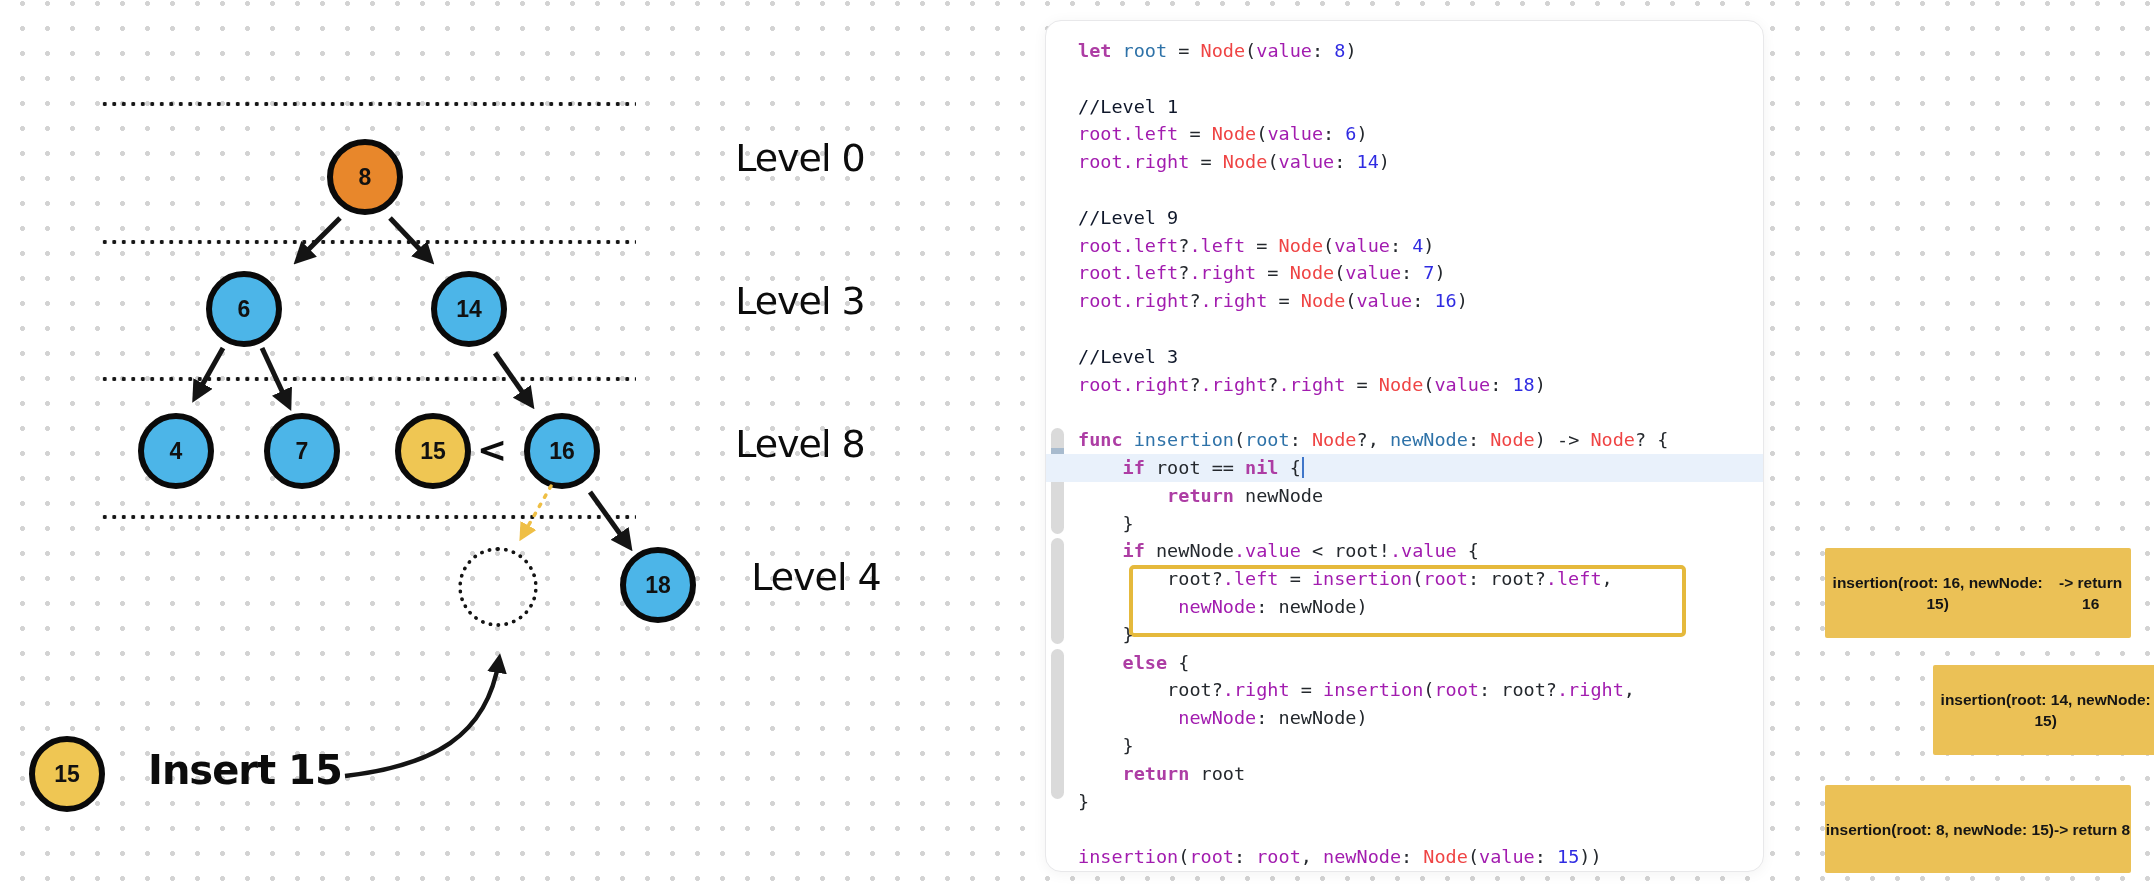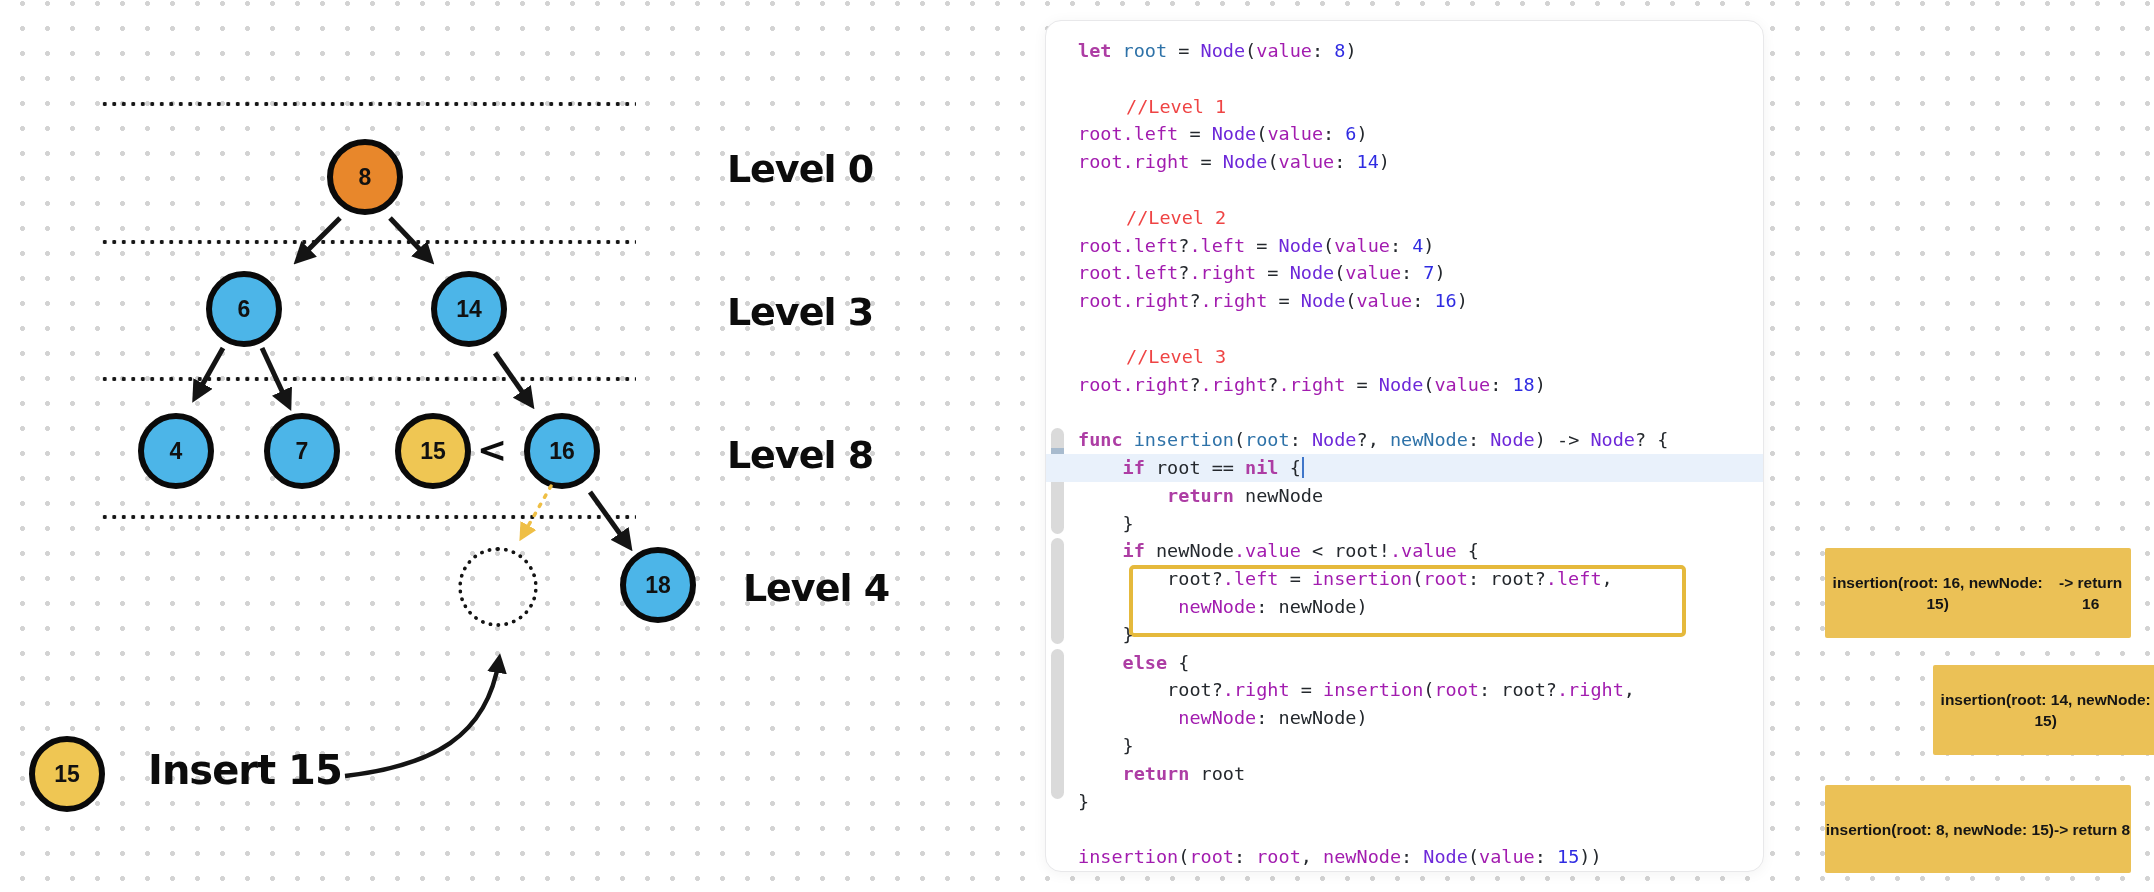--- a/index.html
+++ b/index.html
@@ -42,7 +42,7 @@
   .tok-k{color:#ad3da4;font-weight:bold;}
   .tok-d{color:#2e72a8;}
   .tok-r{color:#a21caf;}
-  .tok-t{color:#6d28d9;}
+  .tok-t{color:#ef4444;}
   .tok-n{color:#2f2be2;}
   .tok-c{color:#ef4444;margin-left:48px;}
   .tok-p{color:#24282d;}

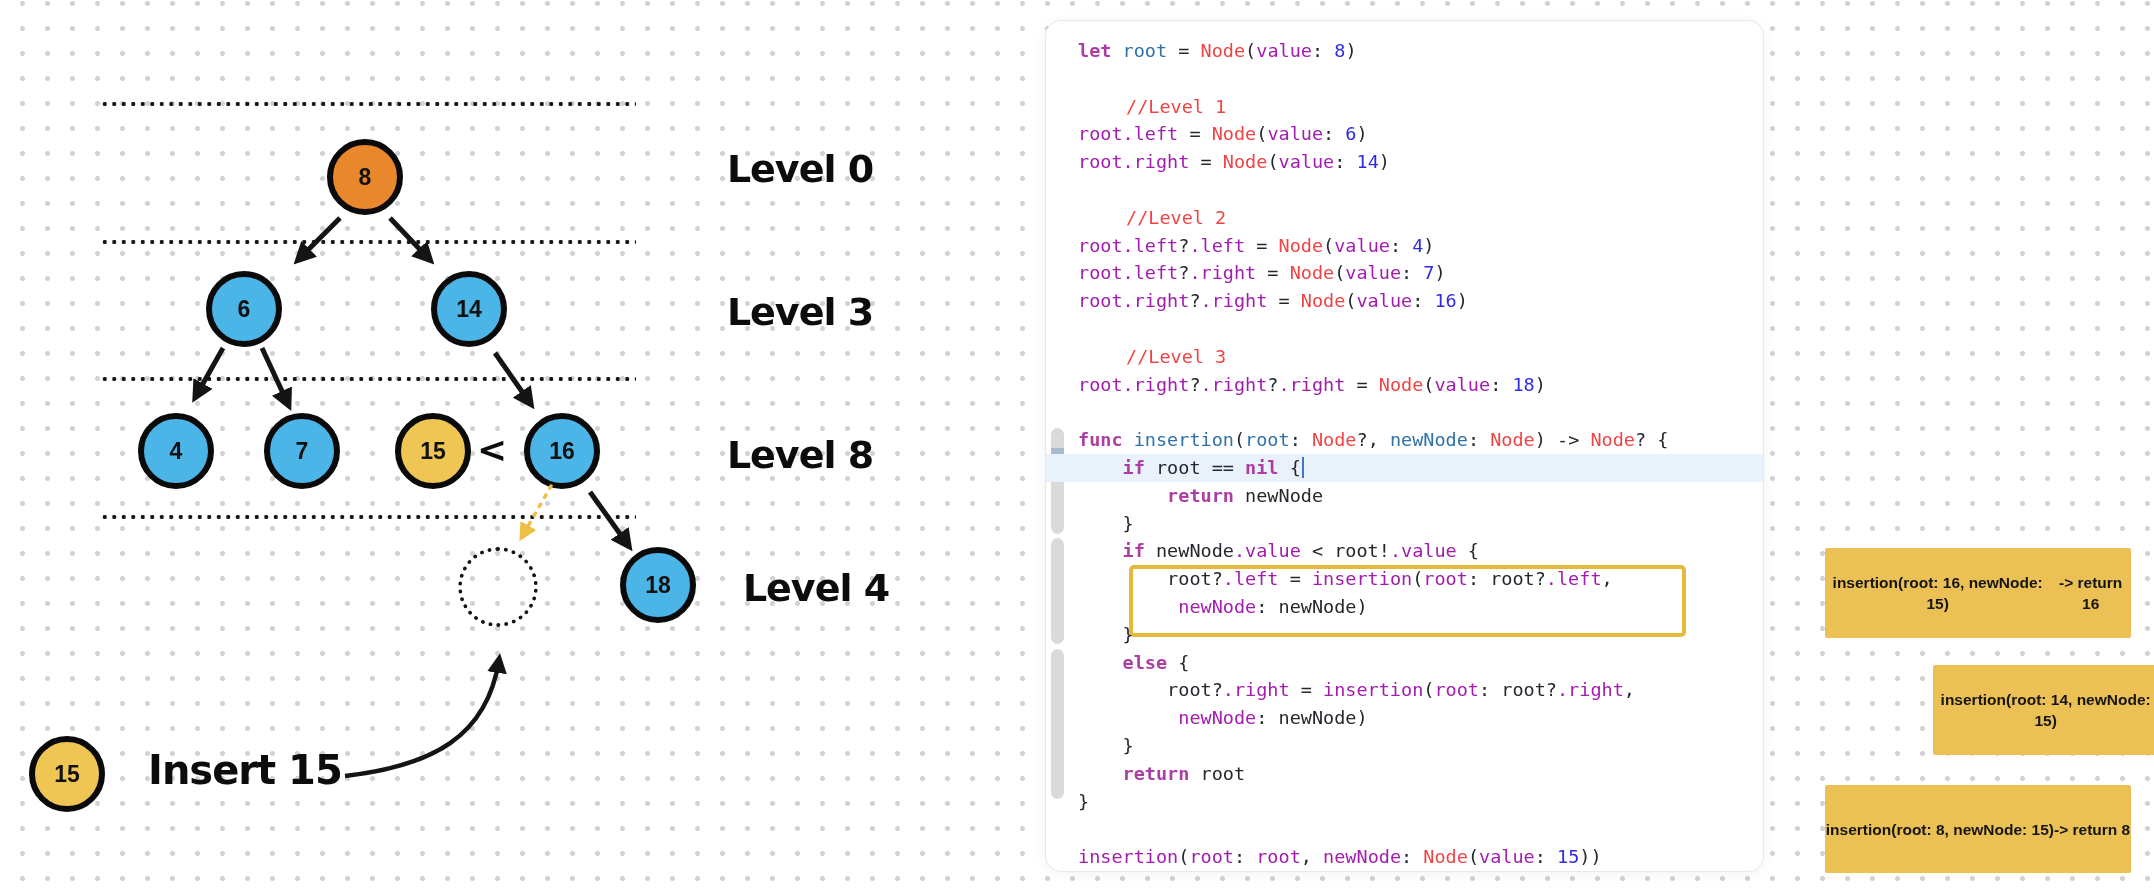--- a/index.html
+++ b/index.html
@@ -44,7 +44,7 @@
   .tok-r{color:#a21caf;}
   .tok-t{color:#ef4444;}
   .tok-n{color:#2f2be2;}
-  .tok-c{color:#ef4444;margin-left:48px;}
+  .tok-c{color:#0f172a;}
   .tok-p{color:#24282d;}
   .cursor{display:inline-block;width:2.5px;height:21px;background:#3f76c9;vertical-align:-4px;margin-left:1px;}
   .pill{position:absolute;left:5px;width:13px;border-radius:7px;background:#dadada;}

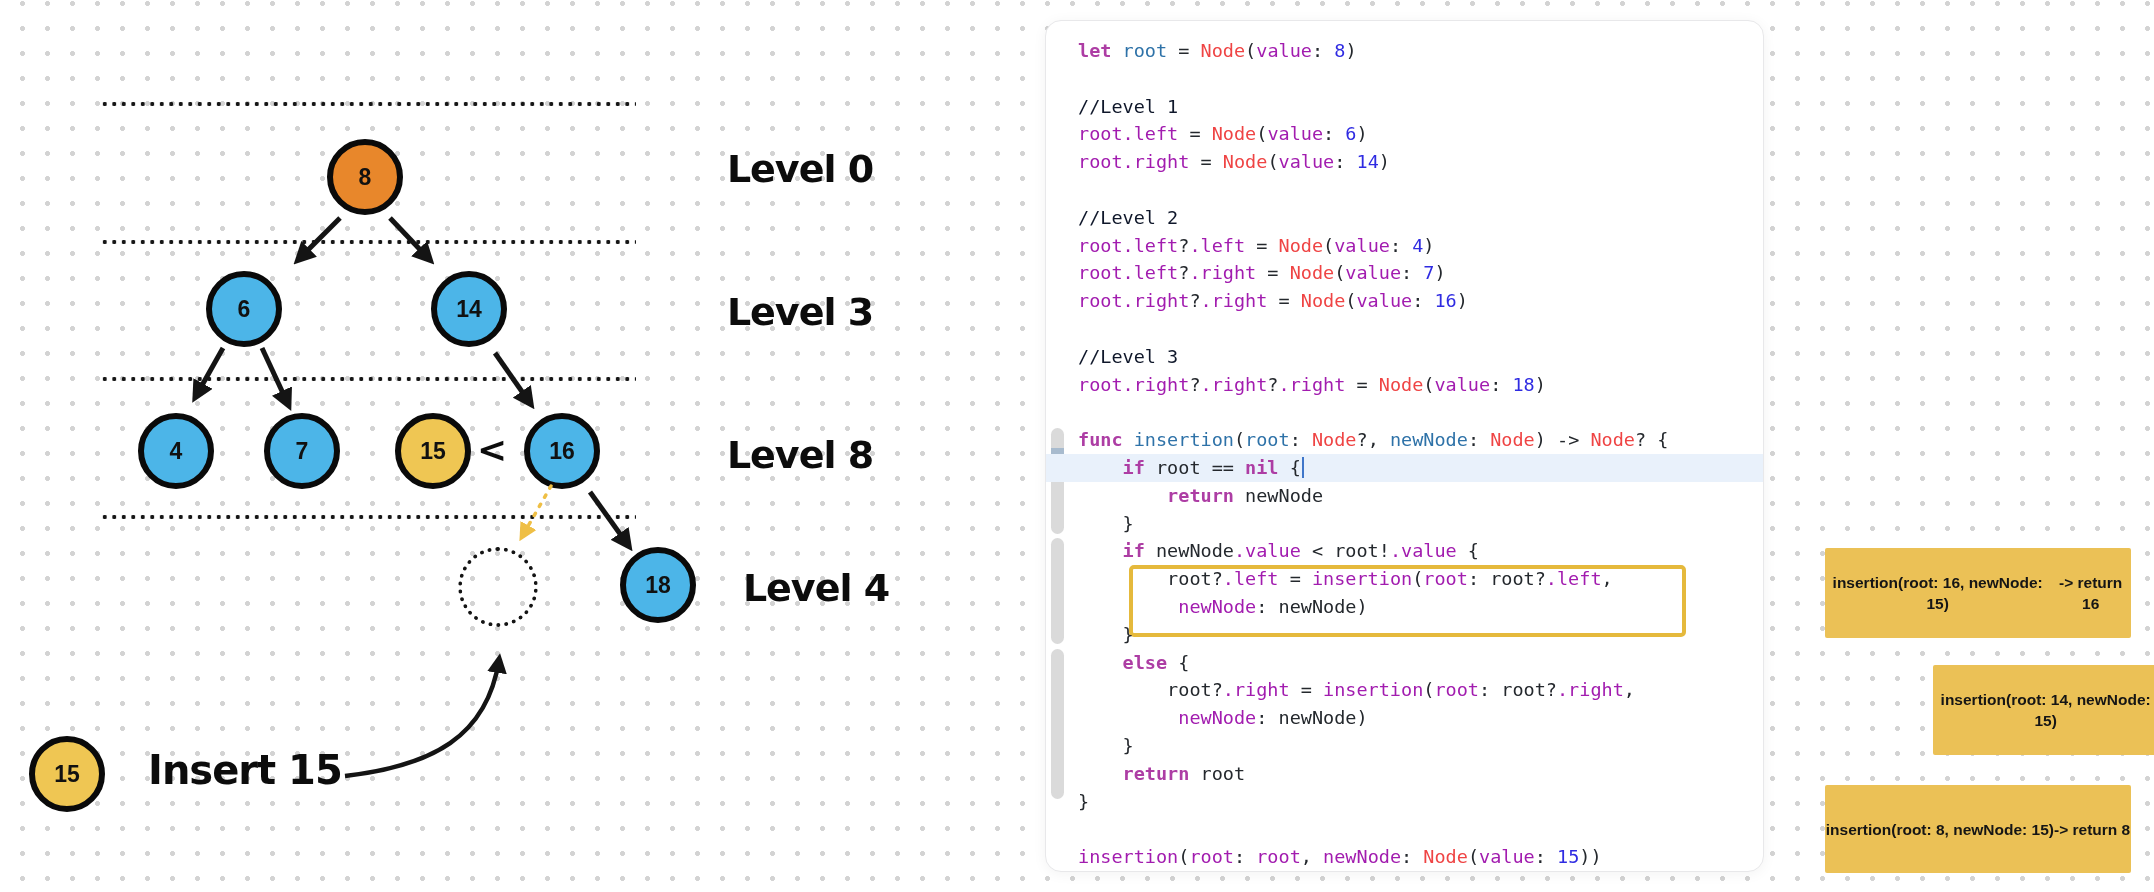--- a/index.html
+++ b/index.html
@@ -15,8 +15,8 @@
     background-image:radial-gradient(circle,#161616 1.9px,transparent 2.4px);
     background-size:9.5px 6px;background-position:0 1px;}
   .level-label{position:absolute;transform:translate(-50%,-50%);
-    font-weight:700;font-size:38px;color:#0c0c0c;letter-spacing:-1px;
-    font-family:"DejaVu Sans","Liberation Sans",sans-serif;margin-top:11px;}
+    font-weight:400;font-size:38px;color:#0c0c0c;letter-spacing:-1px;
+    font-family:"DejaVu Sans","Liberation Sans",sans-serif;}
   .tnode{position:absolute;width:64px;height:64px;border:6px solid #0a0a0a;border-radius:50%;
     display:flex;align-items:center;justify-content:center;
     font-size:23px;font-weight:700;color:#111;transform:translate(-50%,-50%);}

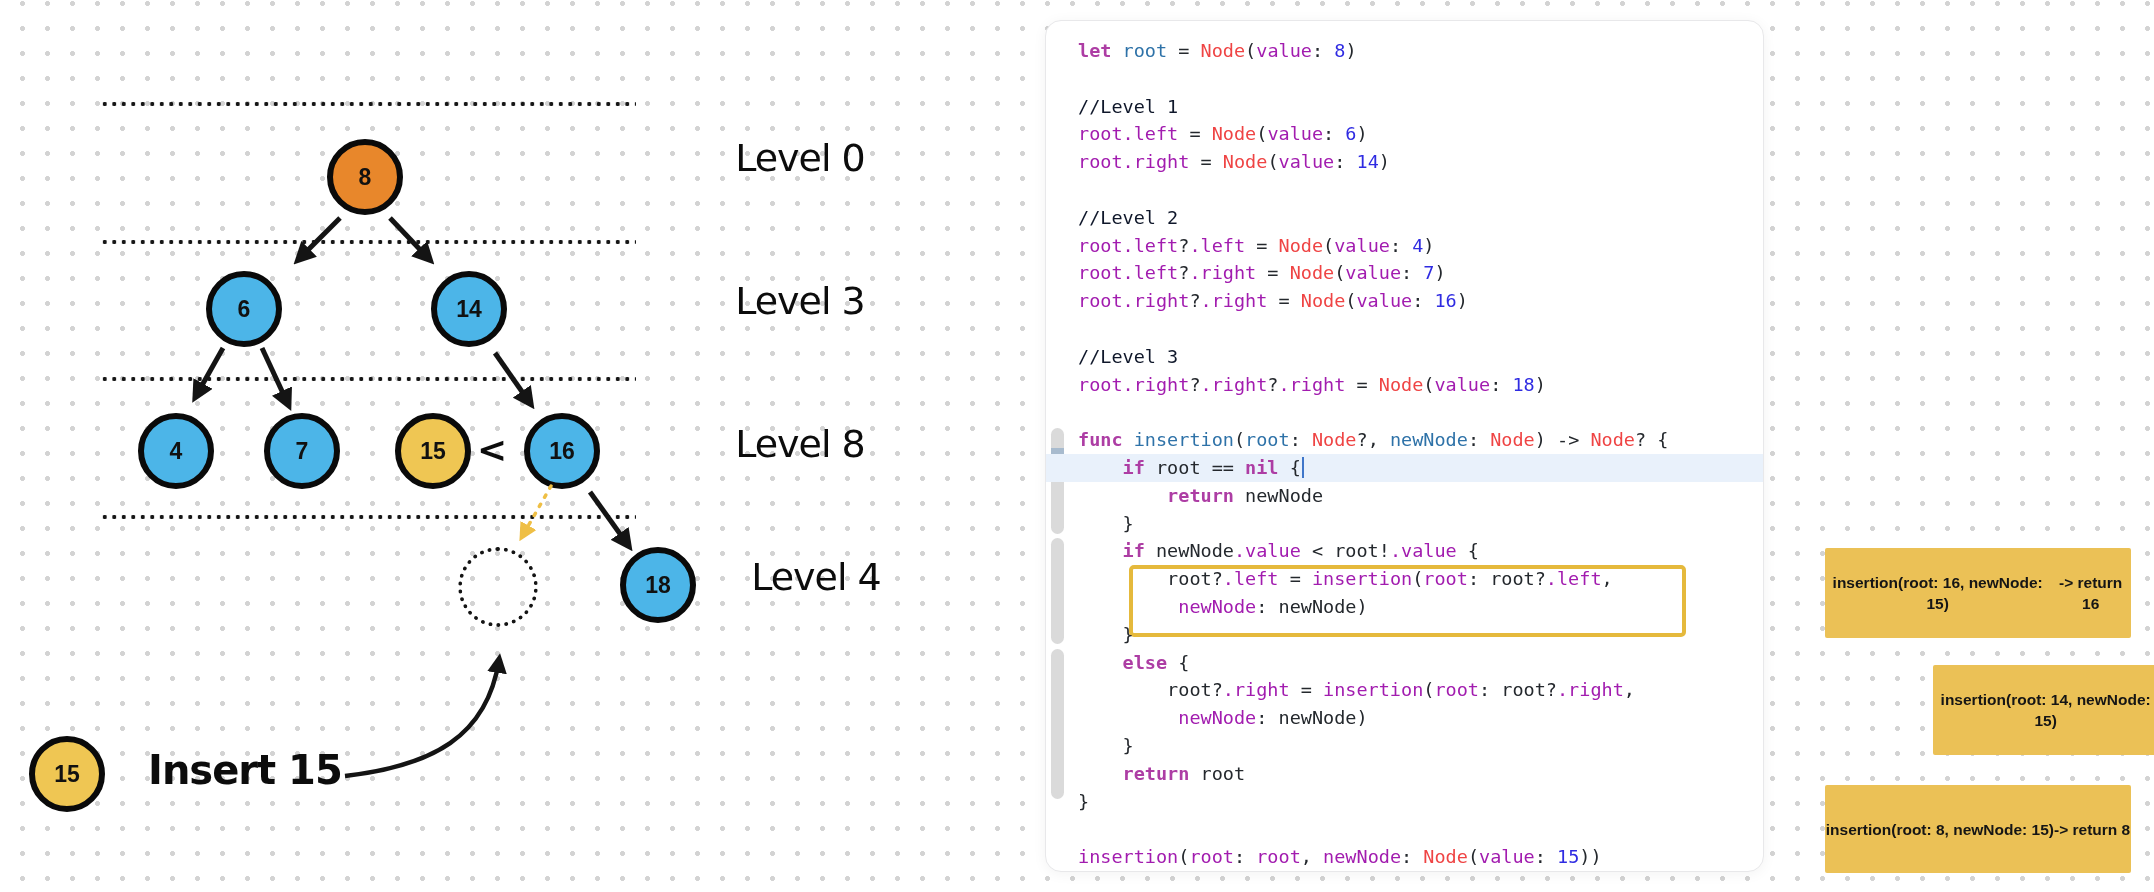--- a/index.html
+++ b/index.html
@@ -121,7 +121,7 @@
         <div class="code-line"><span class="tok-r">root.left</span><span class="tok-p"> = </span><span class="tok-t">Node</span><span class="tok-p">(</span><span class="tok-r">value</span><span class="tok-p">: </span><span class="tok-n">6</span><span class="tok-p">)</span></div>
         <div class="code-line"><span class="tok-r">root.right</span><span class="tok-p"> = </span><span class="tok-t">Node</span><span class="tok-p">(</span><span class="tok-r">value</span><span class="tok-p">: </span><span class="tok-n">14</span><span class="tok-p">)</span></div>
         <div class="code-line"></div>
-        <div class="code-line"><span class="tok-c">//Level 2</span></div>
+        <div class="code-line"><span class="tok-c">//Level 9</span></div>
         <div class="code-line"><span class="tok-r">root.left</span><span class="tok-p">?</span><span class="tok-r">.left</span><span class="tok-p"> = </span><span class="tok-t">Node</span><span class="tok-p">(</span><span class="tok-r">value</span><span class="tok-p">: </span><span class="tok-n">4</span><span class="tok-p">)</span></div>
         <div class="code-line"><span class="tok-r">root.left</span><span class="tok-p">?</span><span class="tok-r">.right</span><span class="tok-p"> = </span><span class="tok-t">Node</span><span class="tok-p">(</span><span class="tok-r">value</span><span class="tok-p">: </span><span class="tok-n">7</span><span class="tok-p">)</span></div>
         <div class="code-line"><span class="tok-r">root.right</span><span class="tok-p">?</span><span class="tok-r">.right</span><span class="tok-p"> = </span><span class="tok-t">Node</span><span class="tok-p">(</span><span class="tok-r">value</span><span class="tok-p">: </span><span class="tok-n">16</span><span class="tok-p">)</span></div>

